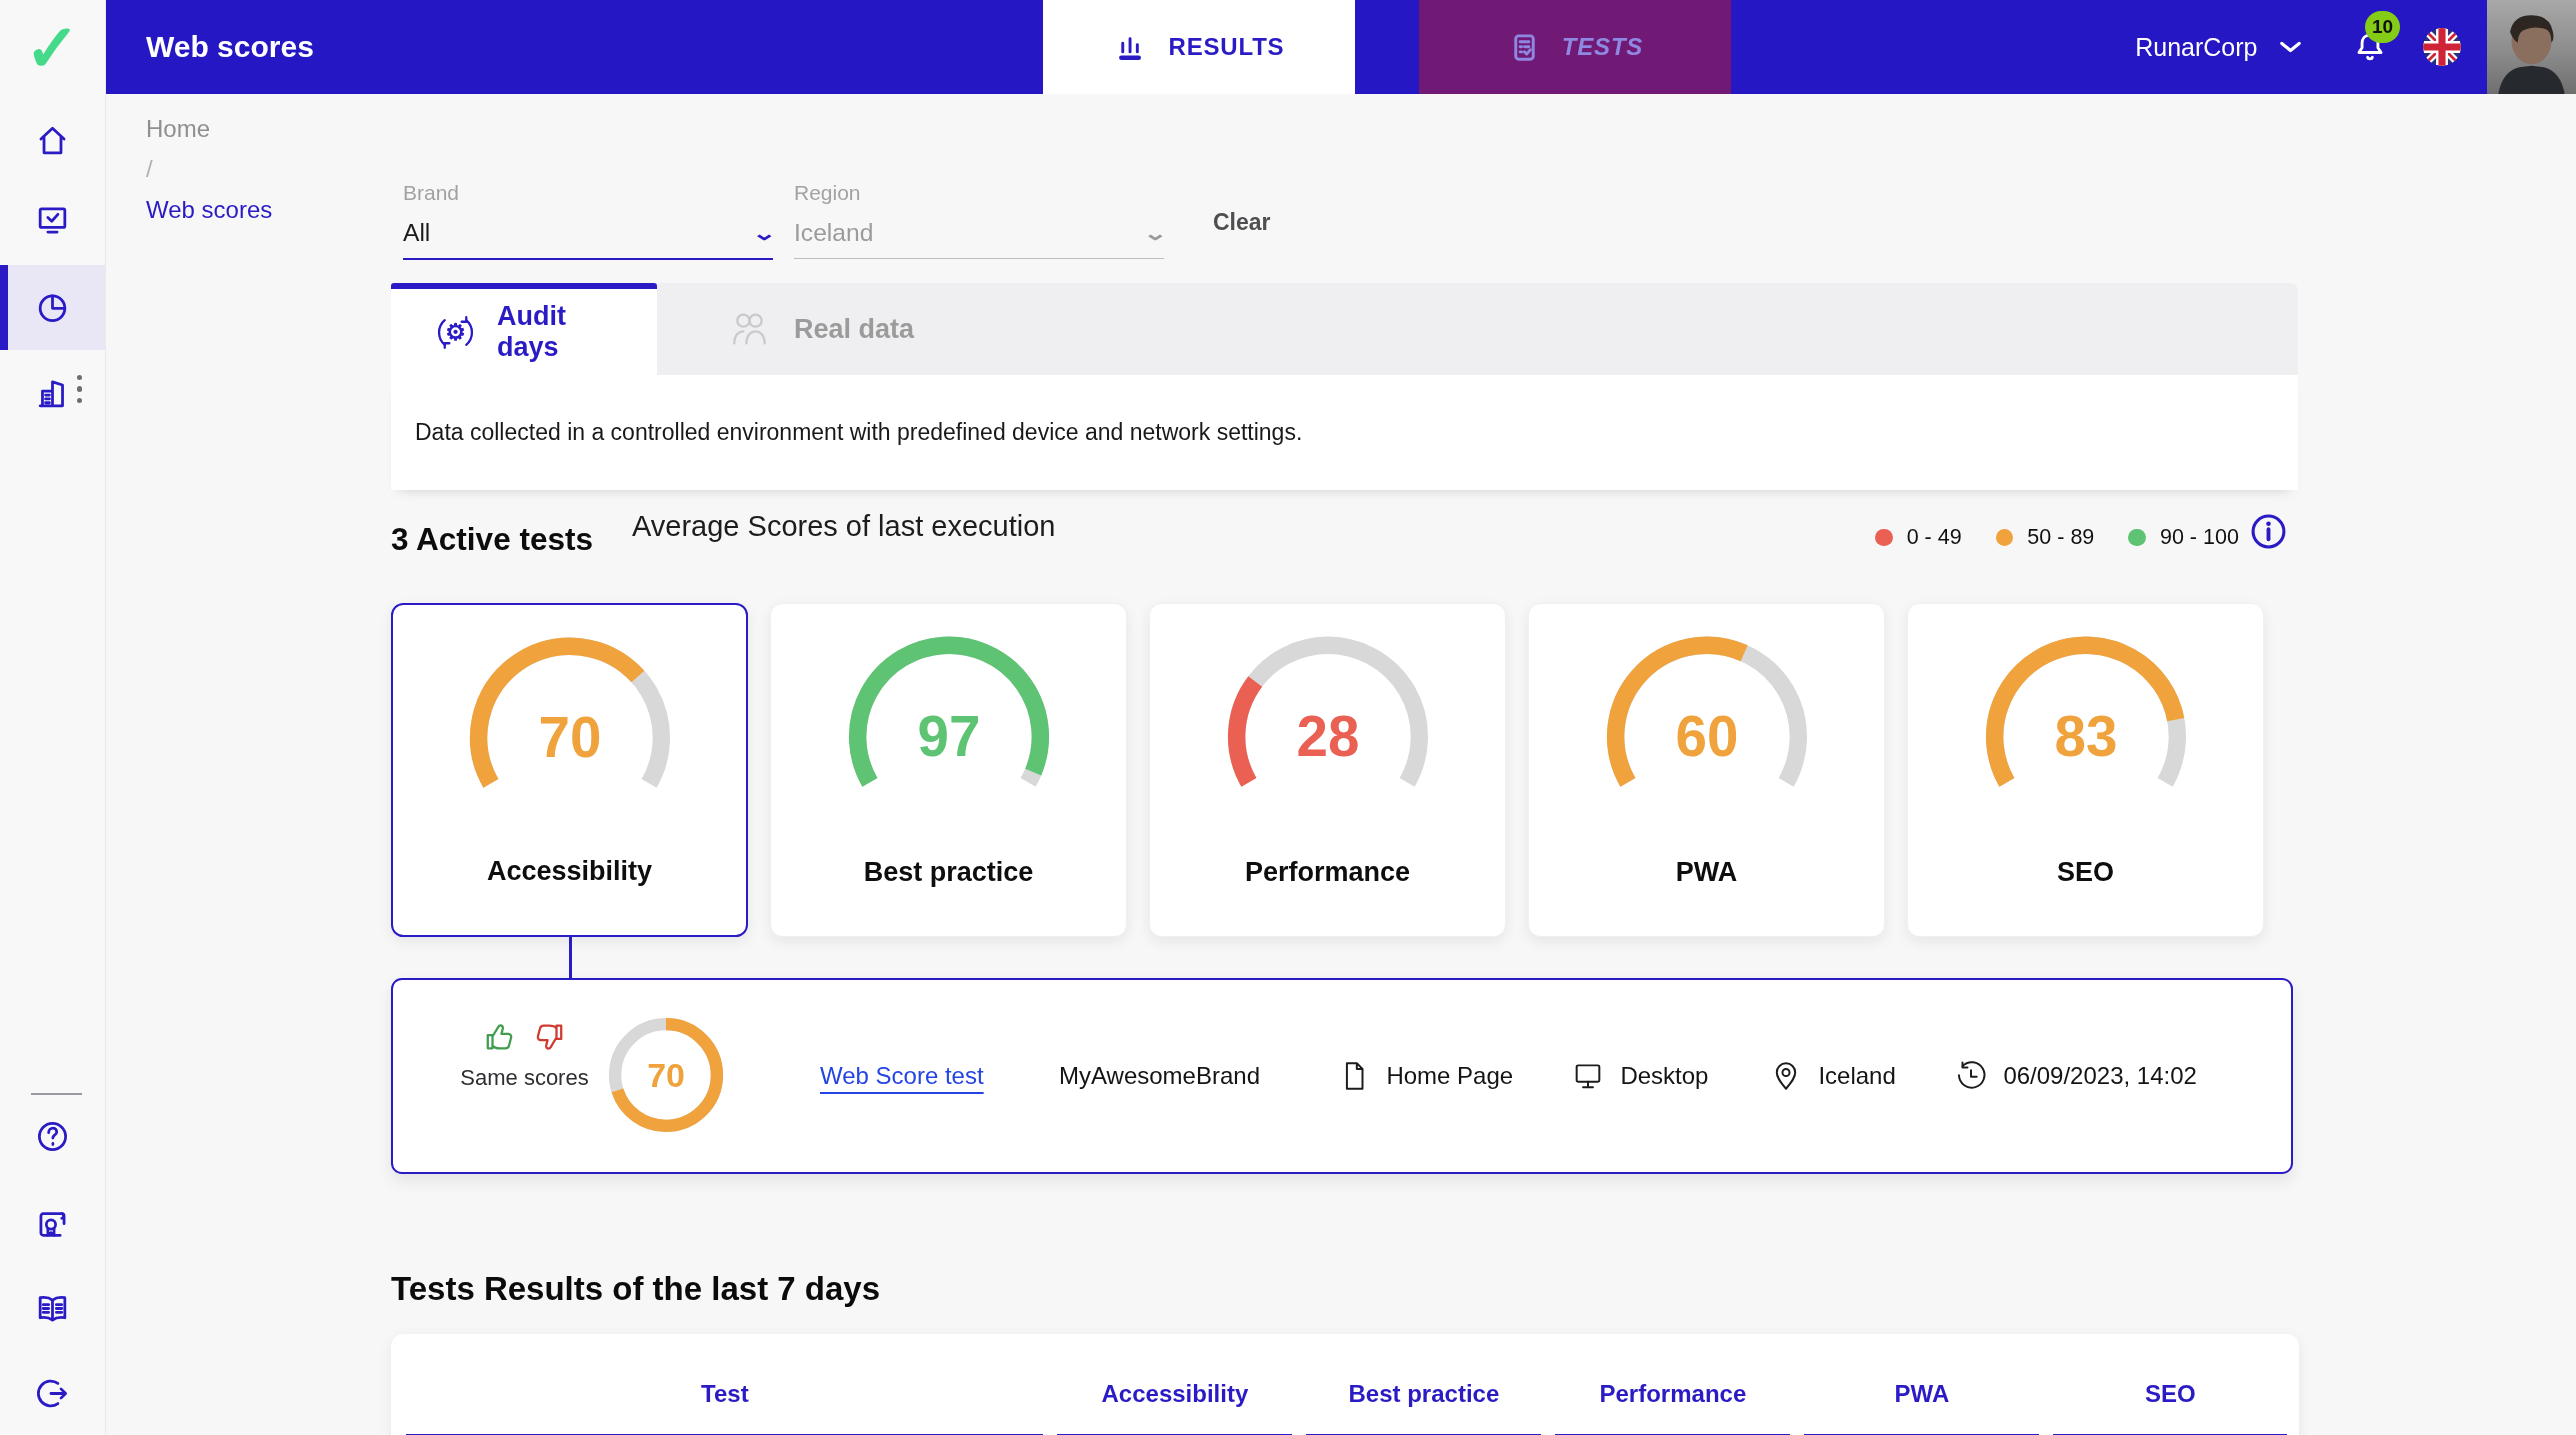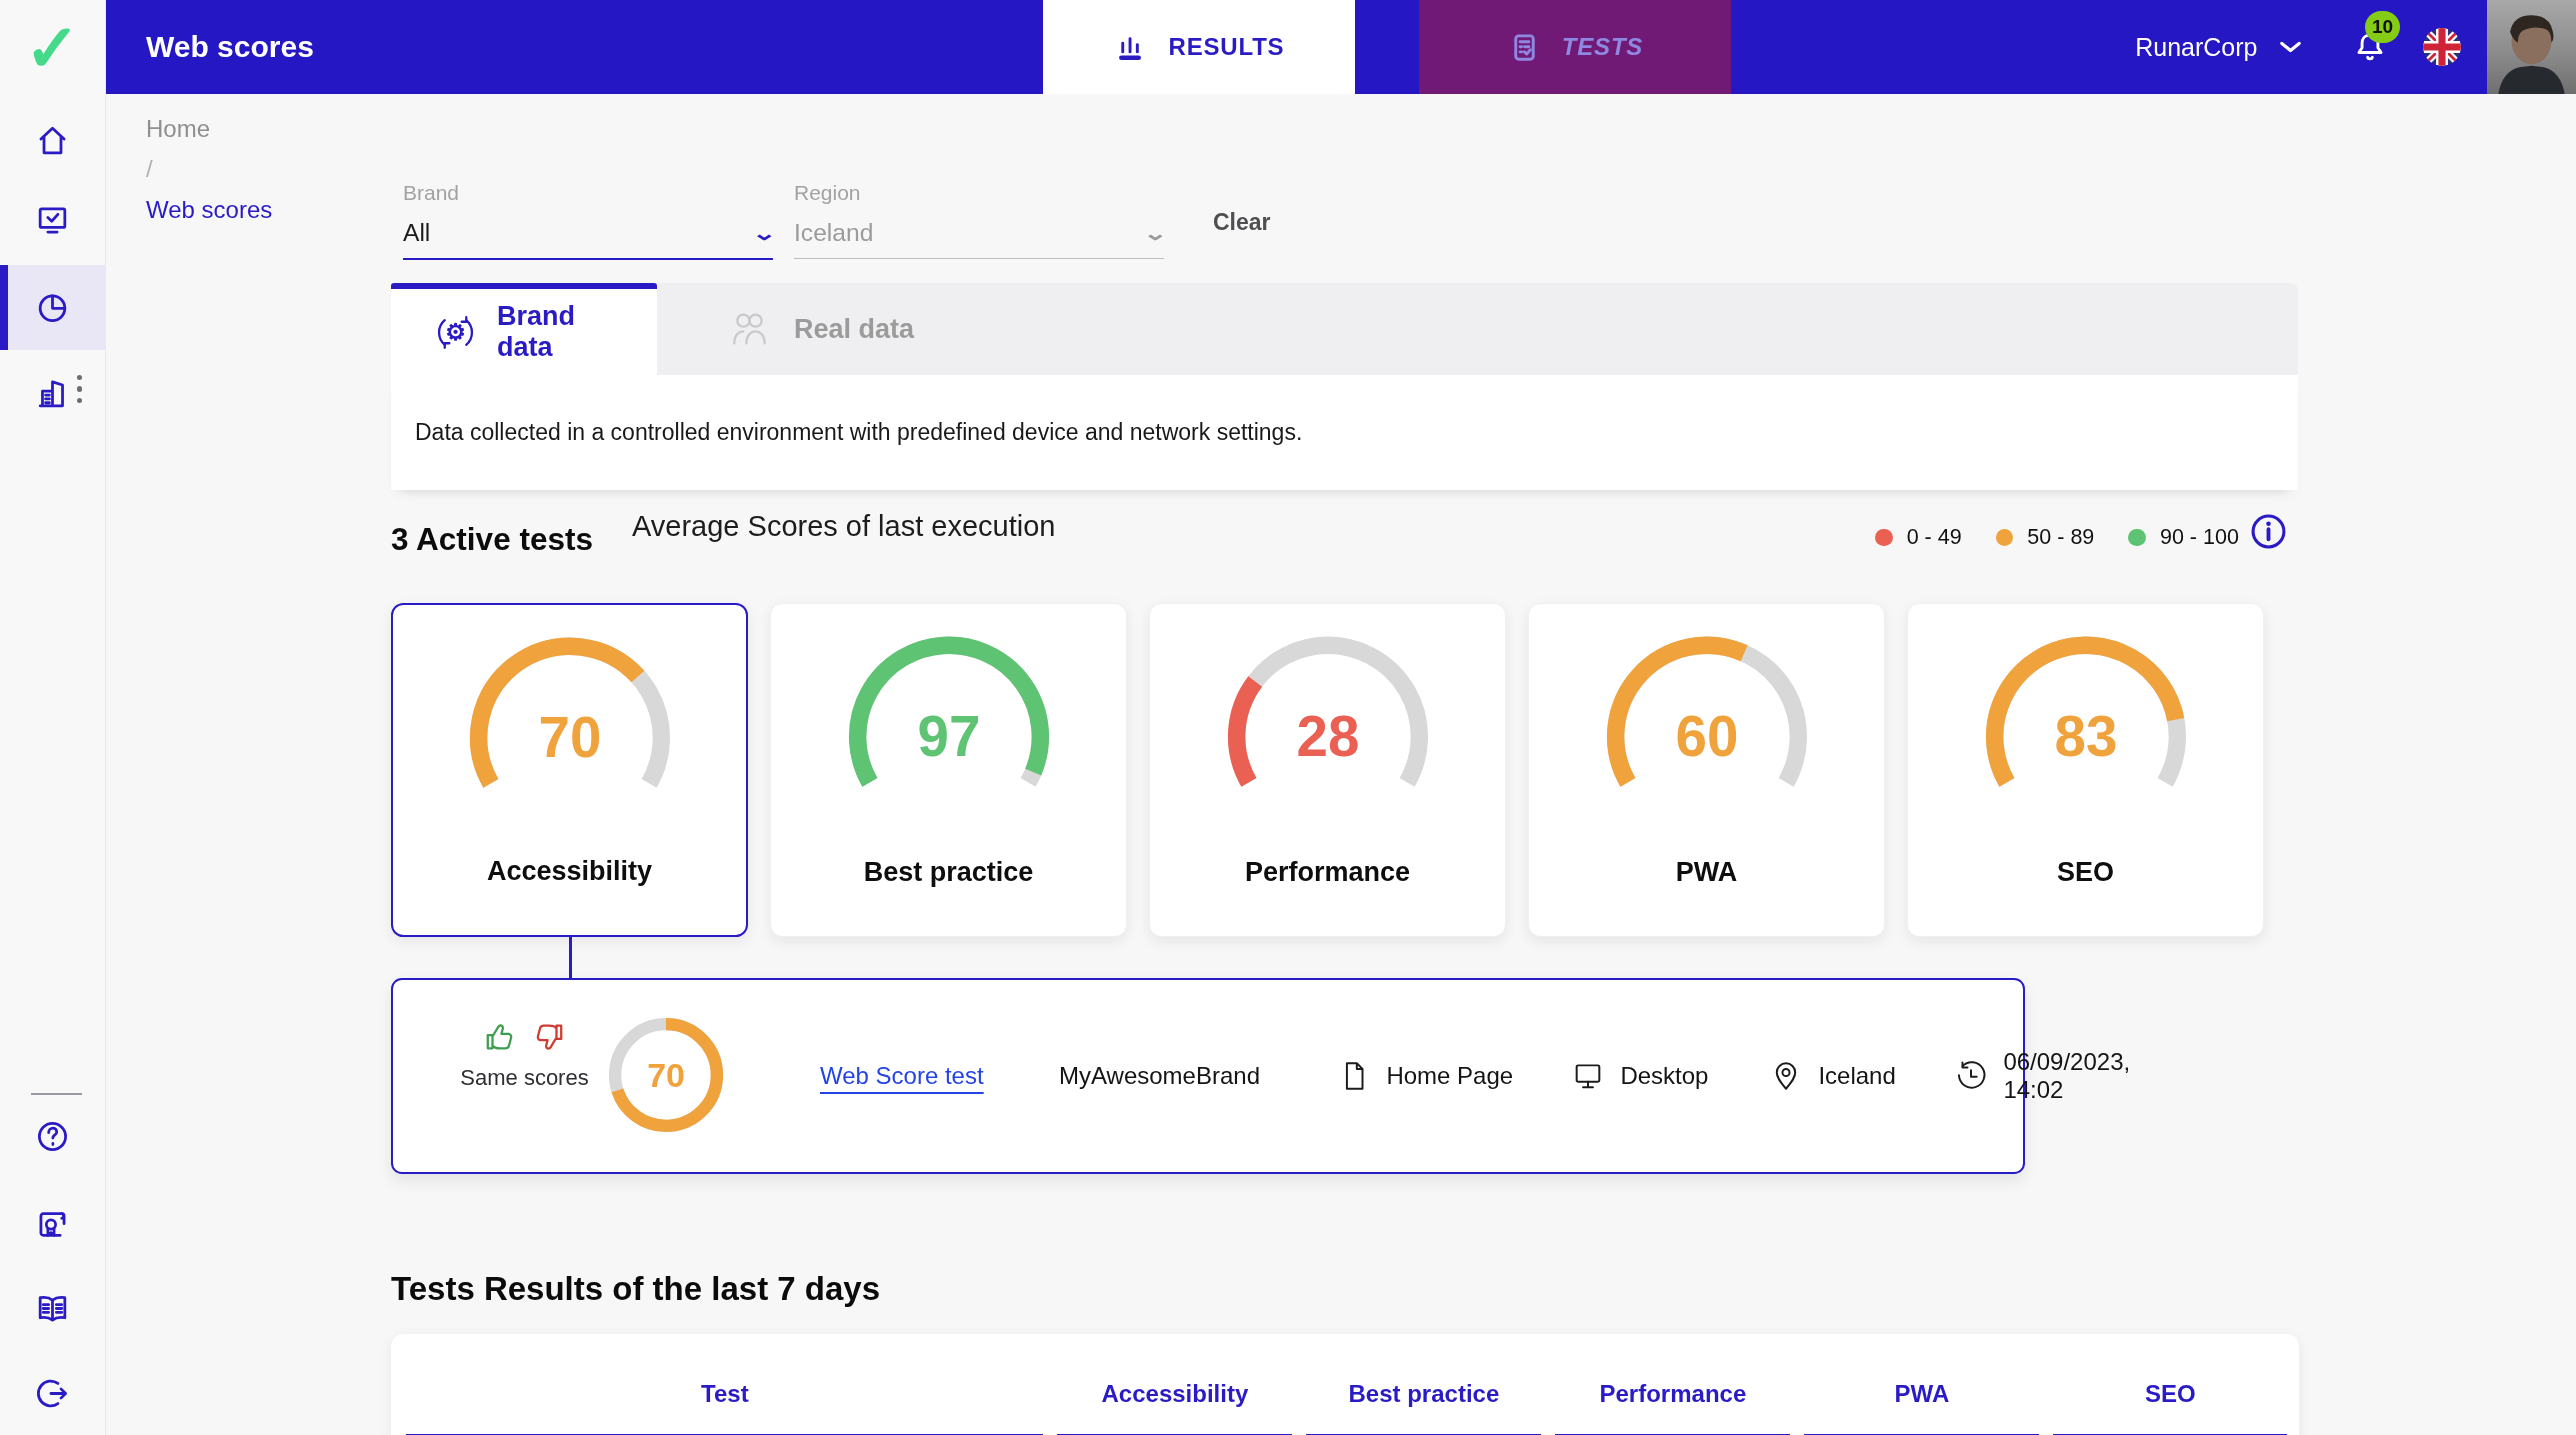--- a/index.html
+++ b/index.html
@@ -245,7 +245,7 @@
       </g>
       <text x="28" y="38" text-anchor="middle" font-size="30" fill="#2a1bc5">⚙</text>
     </svg>
-    <span>Brand data</span>
+    <span>Audit days</span>
   </div>
   <div class="dtab real">
     <svg width="43" height="38" viewBox="0 0 56 50">

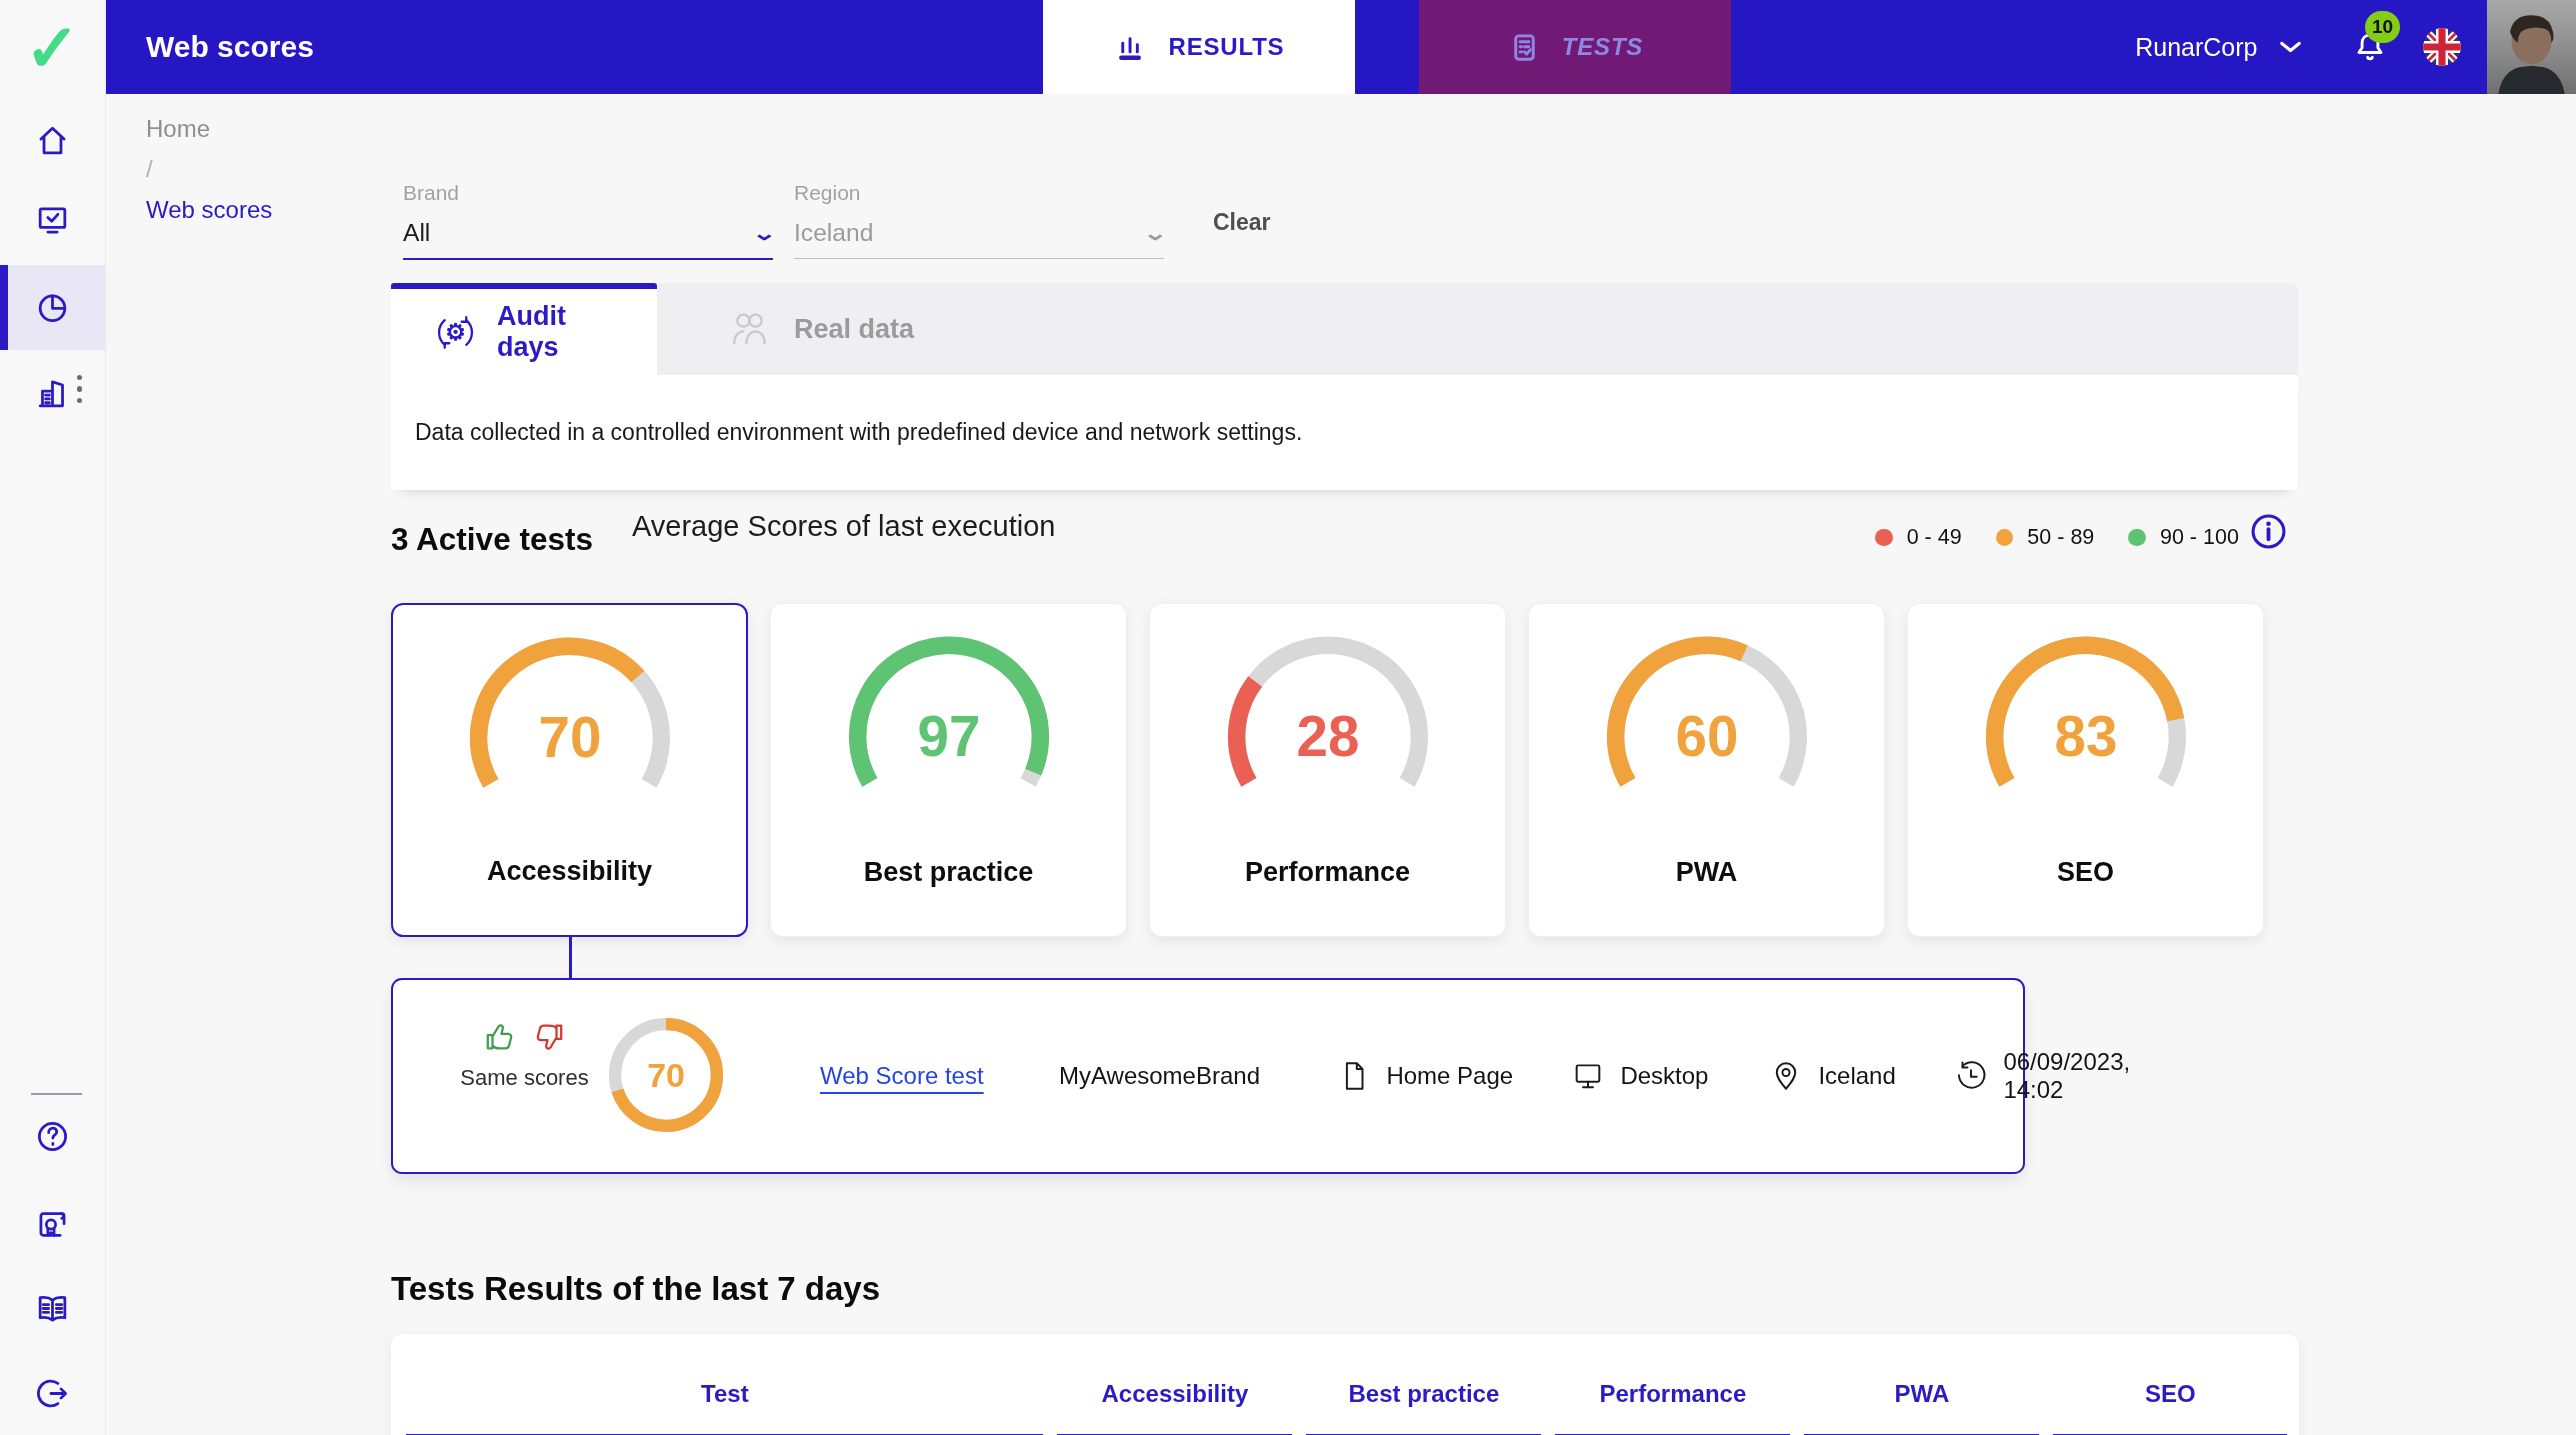--- a/index.html
+++ b/index.html
@@ -75,7 +75,7 @@
   .gcard .glabel{position:absolute;left:0;bottom:48px;width:100%;text-align:center;font-size:27px;font-weight:bold;color:#0e0e0e;}
   .connector{position:absolute;left:569px;top:937px;width:3.1px;height:43px;background:#2a1bc5;}
   
-  .detail{position:absolute;left:391px;top:978px;width:1634px;height:196px;background:#fff;border:2.3px solid #2a1bc5;border-radius:10.8px;box-sizing:border-box;box-shadow:0 7.7px 15.4px rgba(0,0,0,.08);}
+  .detail{position:absolute;left:391px;top:978px;width:1902px;height:196px;background:#fff;border:2.3px solid #2a1bc5;border-radius:10.8px;box-sizing:border-box;box-shadow:0 7.7px 15.4px rgba(0,0,0,.08);}
   .thumbs{position:absolute;left:43px;top:40px;width:177px;text-align:center;}
   .thumbs .ticons{display:flex;justify-content:center;gap:12.3px;}
   .thumbs svg{width:34px;height:34px;fill:none;stroke-width:2.4;stroke-linecap:round;stroke-linejoin:round;cursor:pointer;}

